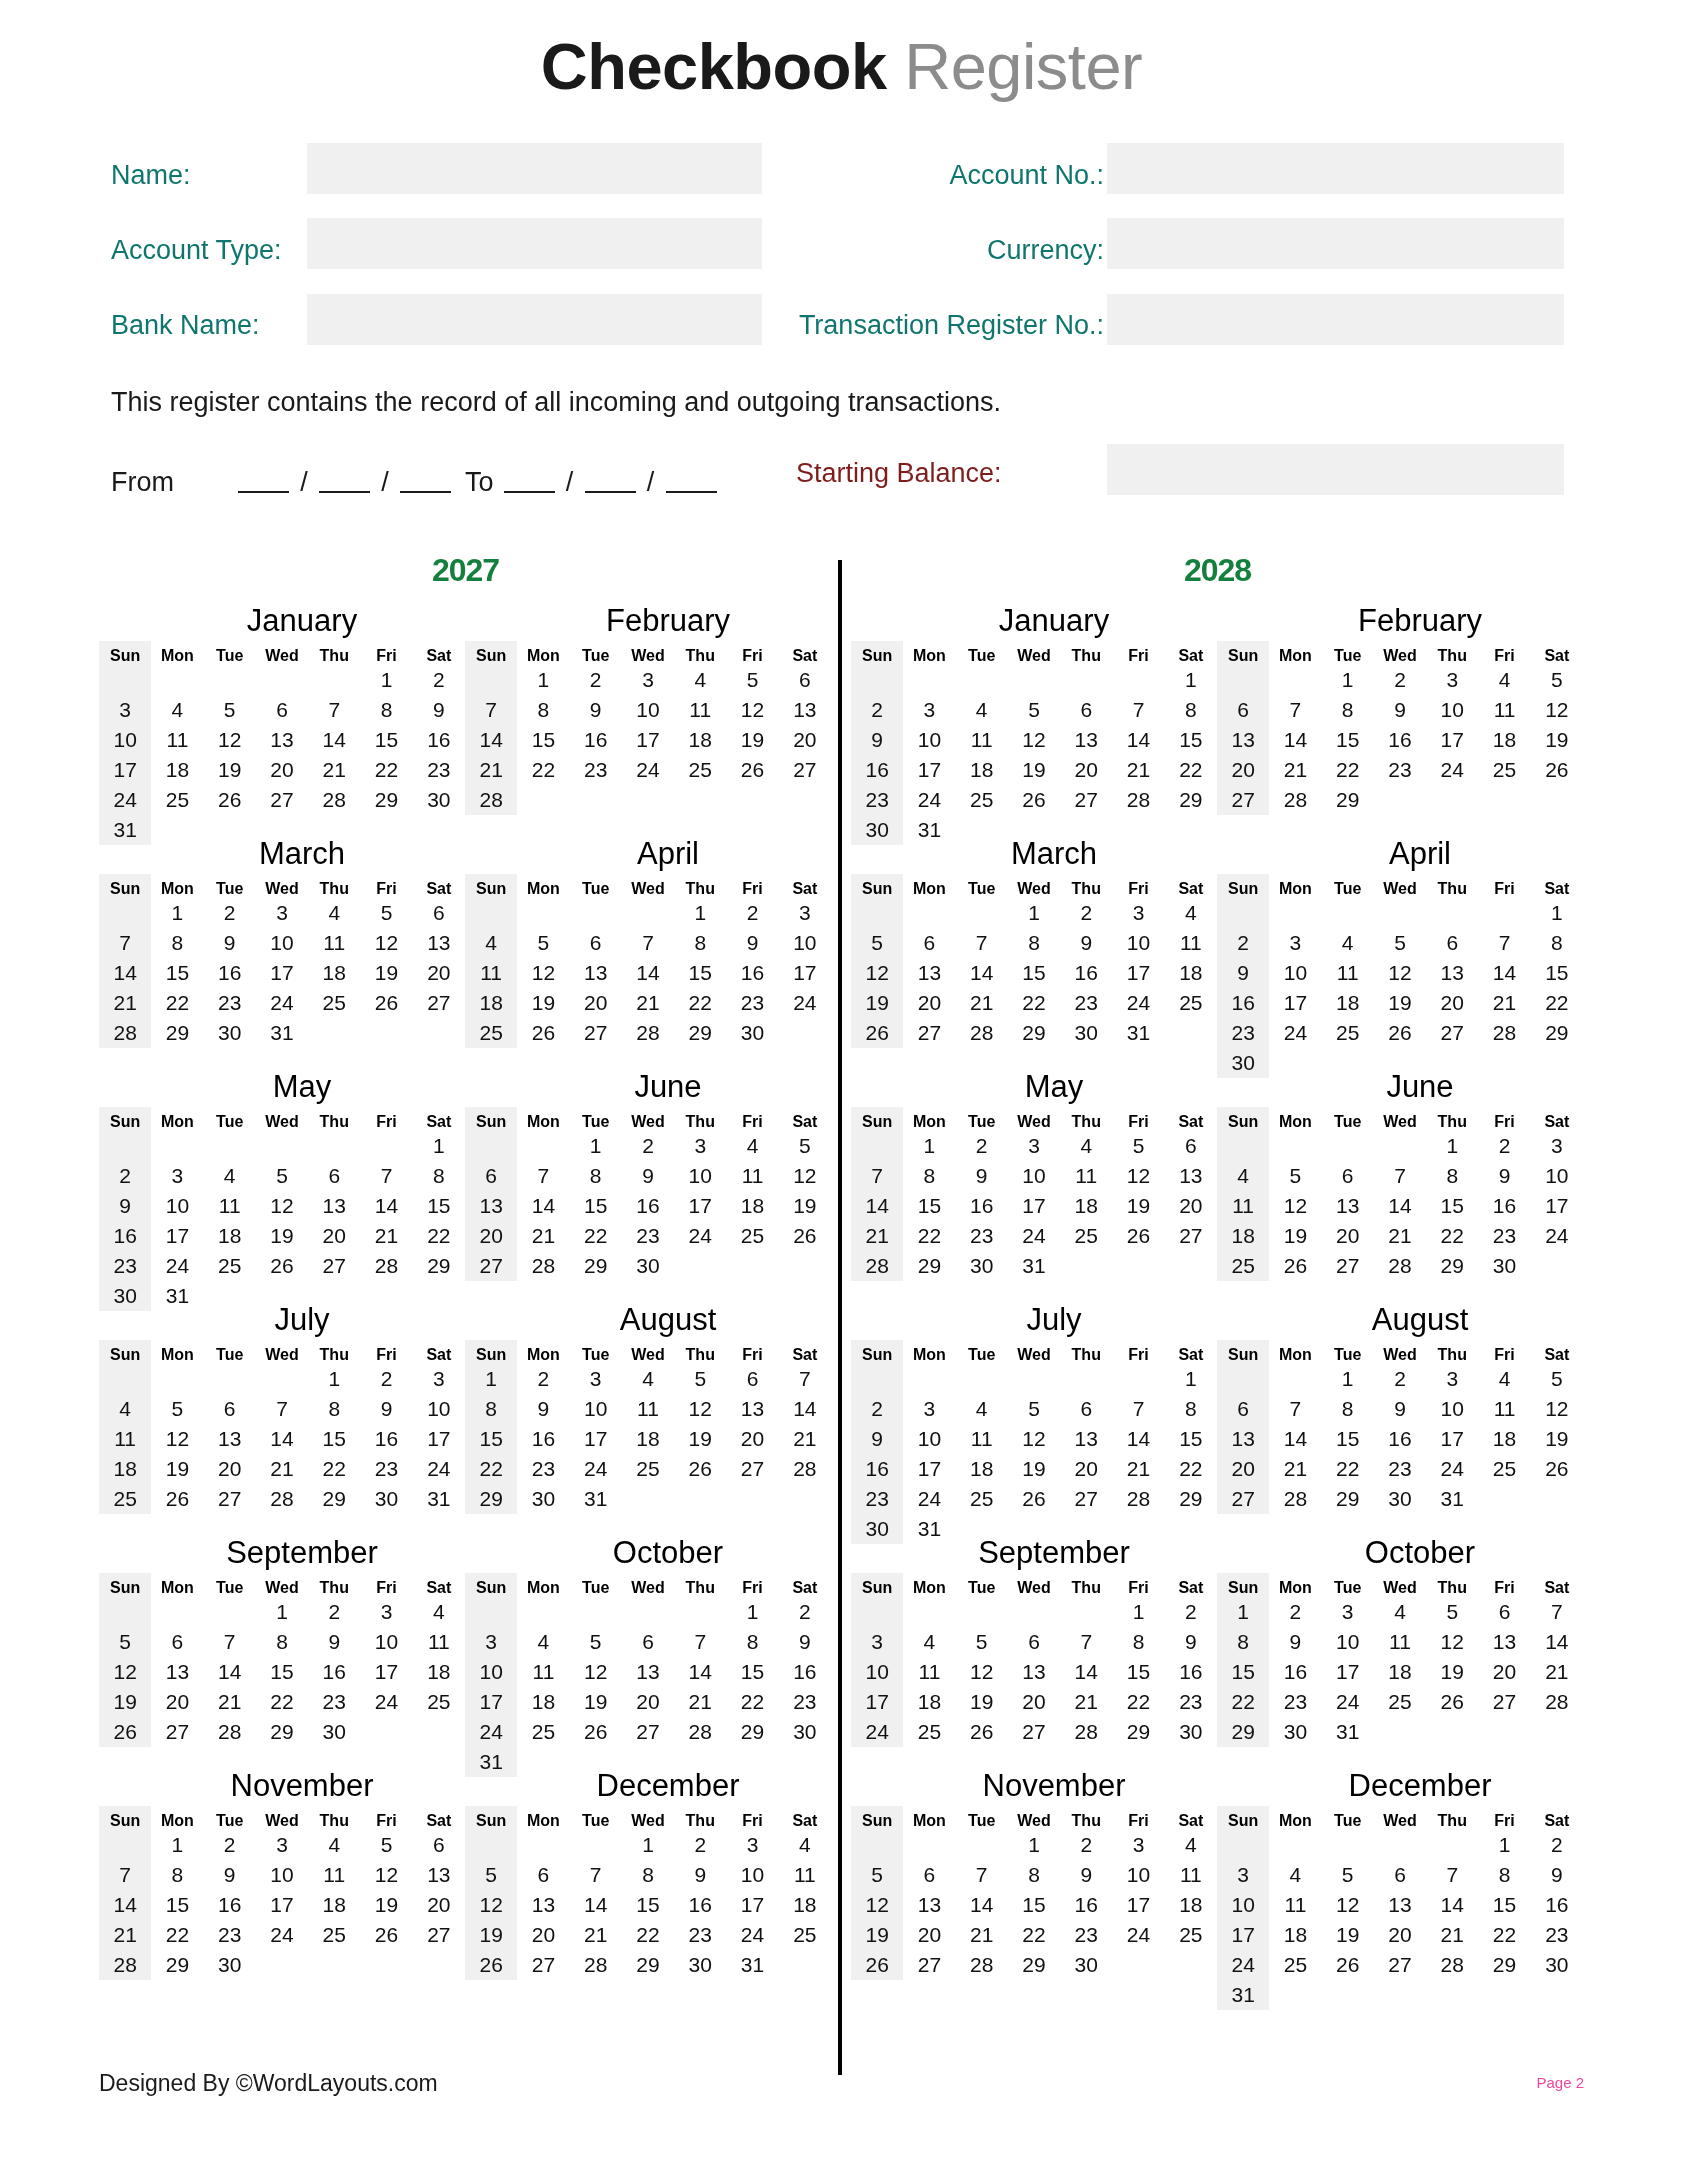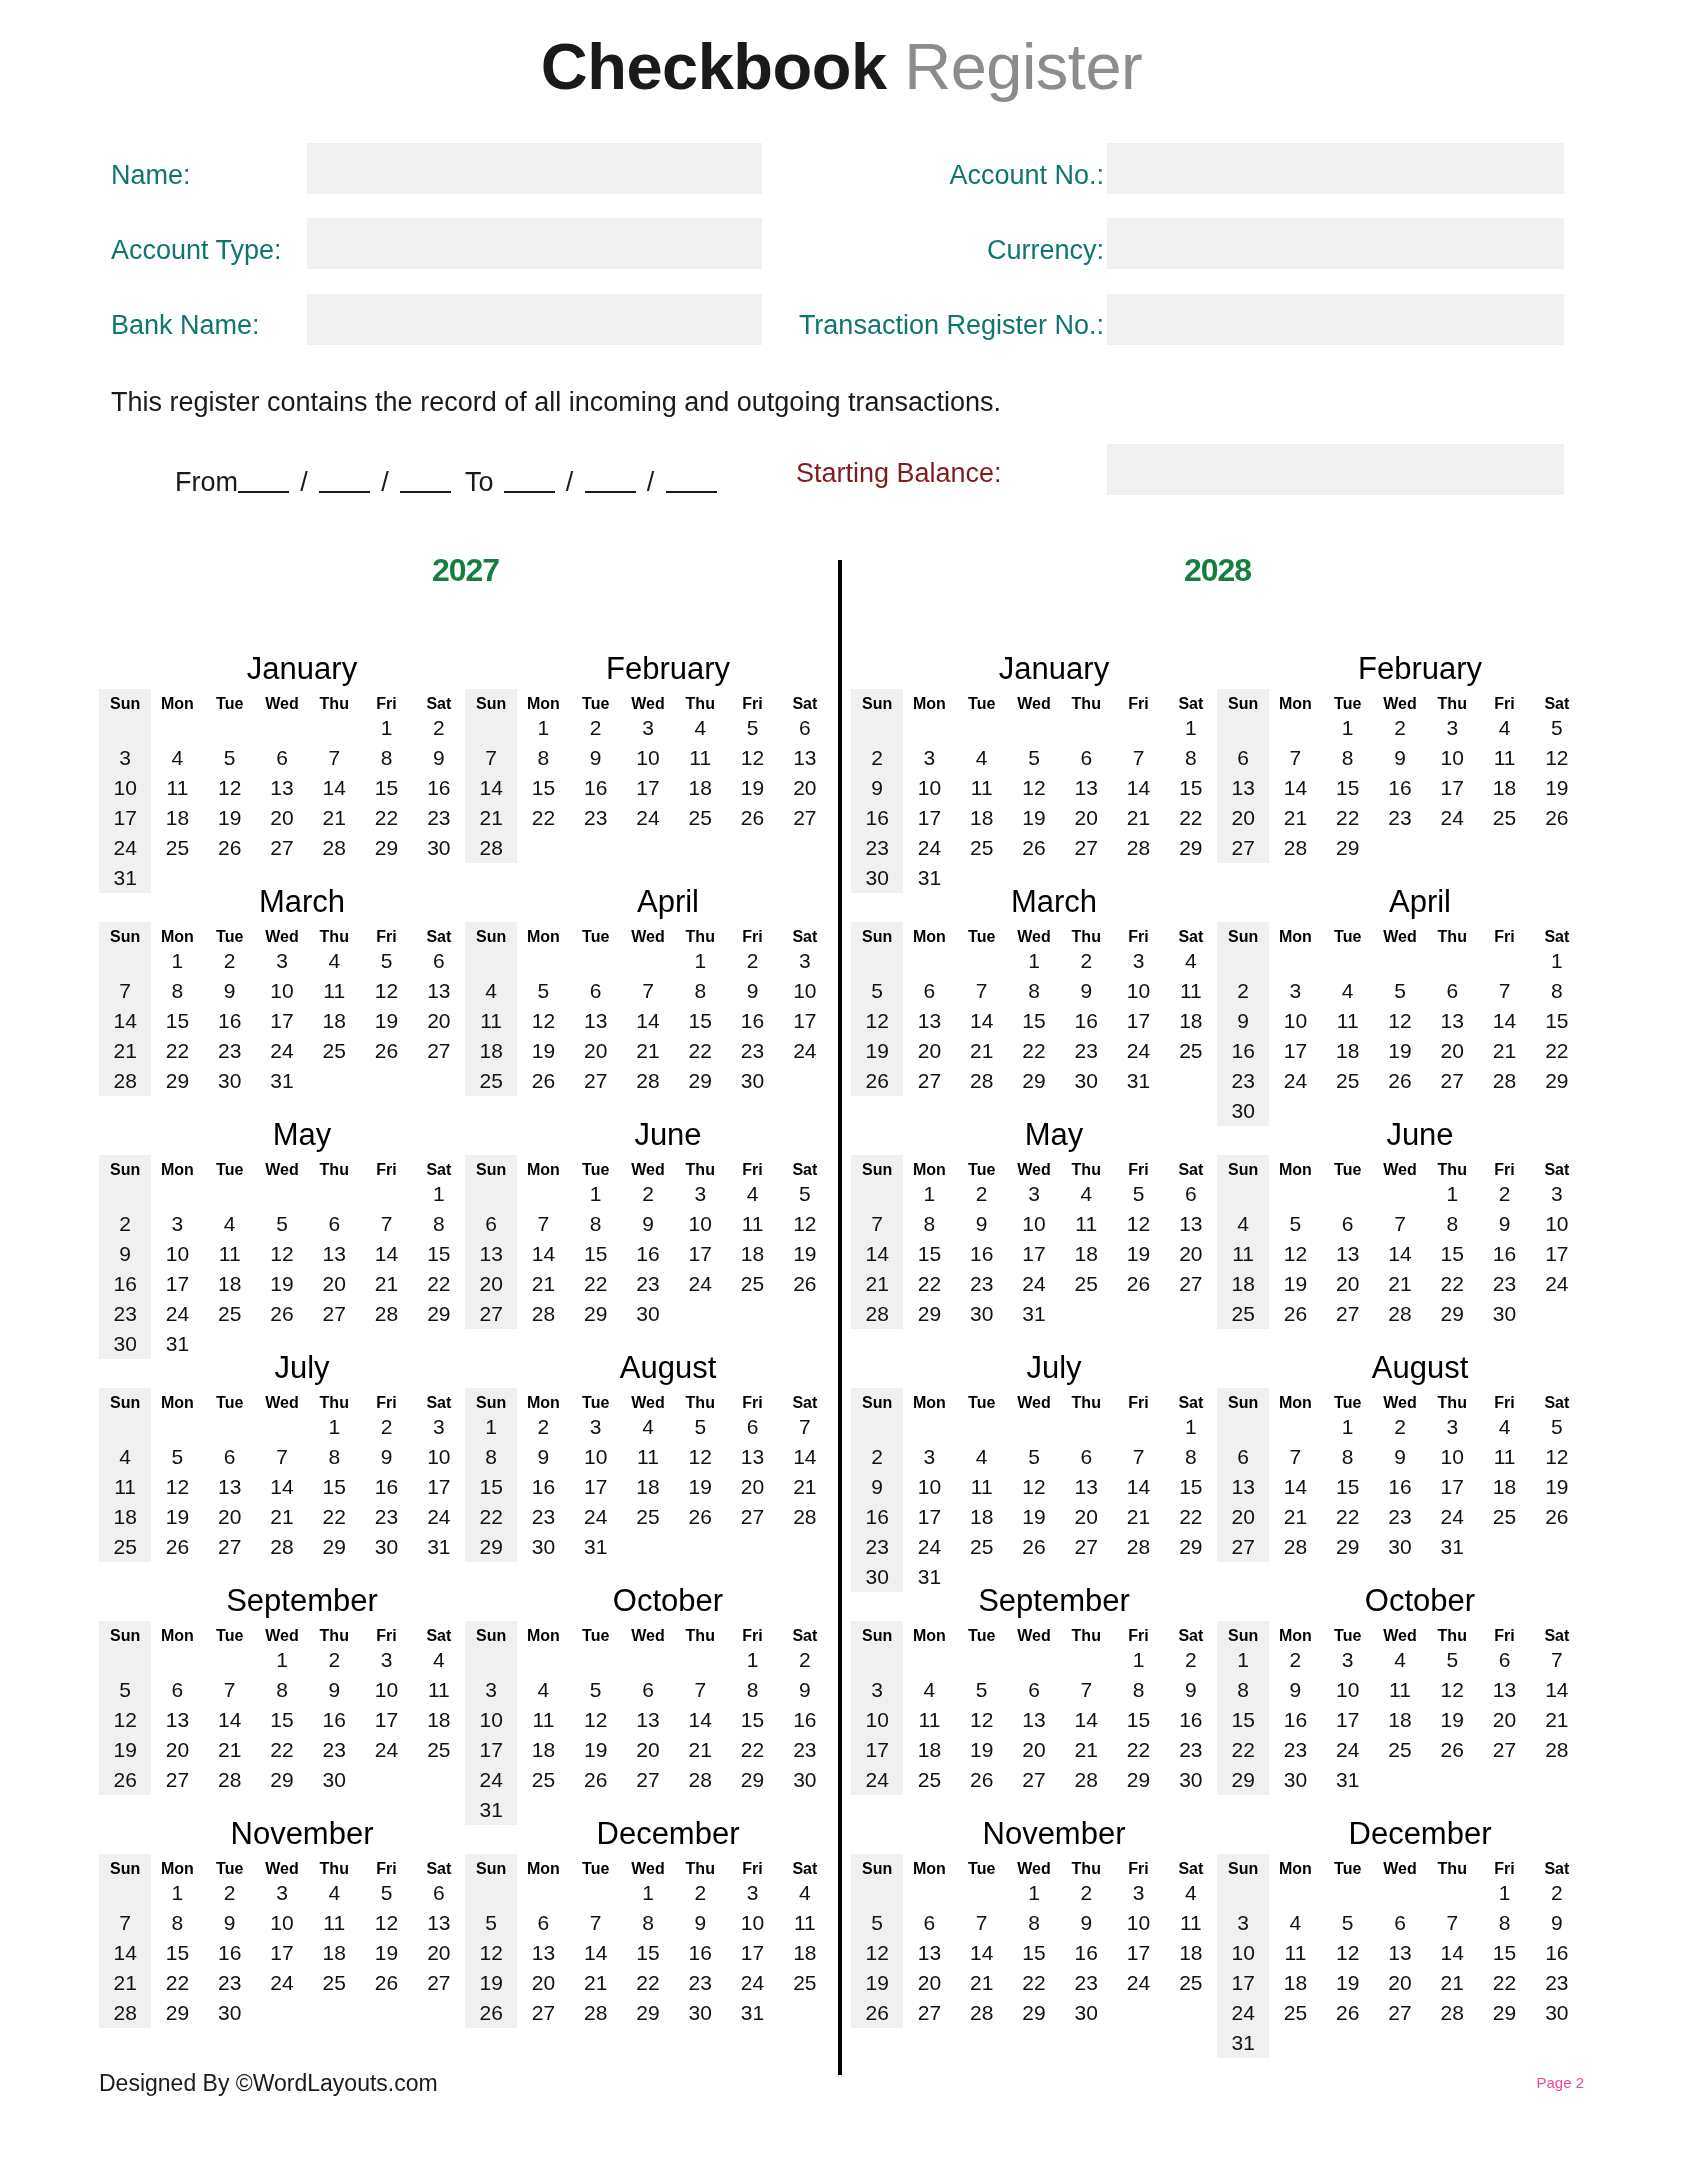--- a/index.html
+++ b/index.html
@@ -80,7 +80,7 @@
     white-space: nowrap;
     color: #1a1a1a;
   }
-  .daterow .from-word { display: inline-block; width: 127px; text-align: right; }
+  .daterow .from-word { display: inline-block; width: 127px; }
   .daterow .blank { display: inline-block; width: 51px; border-bottom: 2px solid #1a1a1a; height: 22px; vertical-align: -2px; }
   .daterow .slash { display: inline-block; width: 30px; text-align: center; }
   .daterow .to-word { display: inline-block; padding: 0 10px 0 14px; text-align: center; }

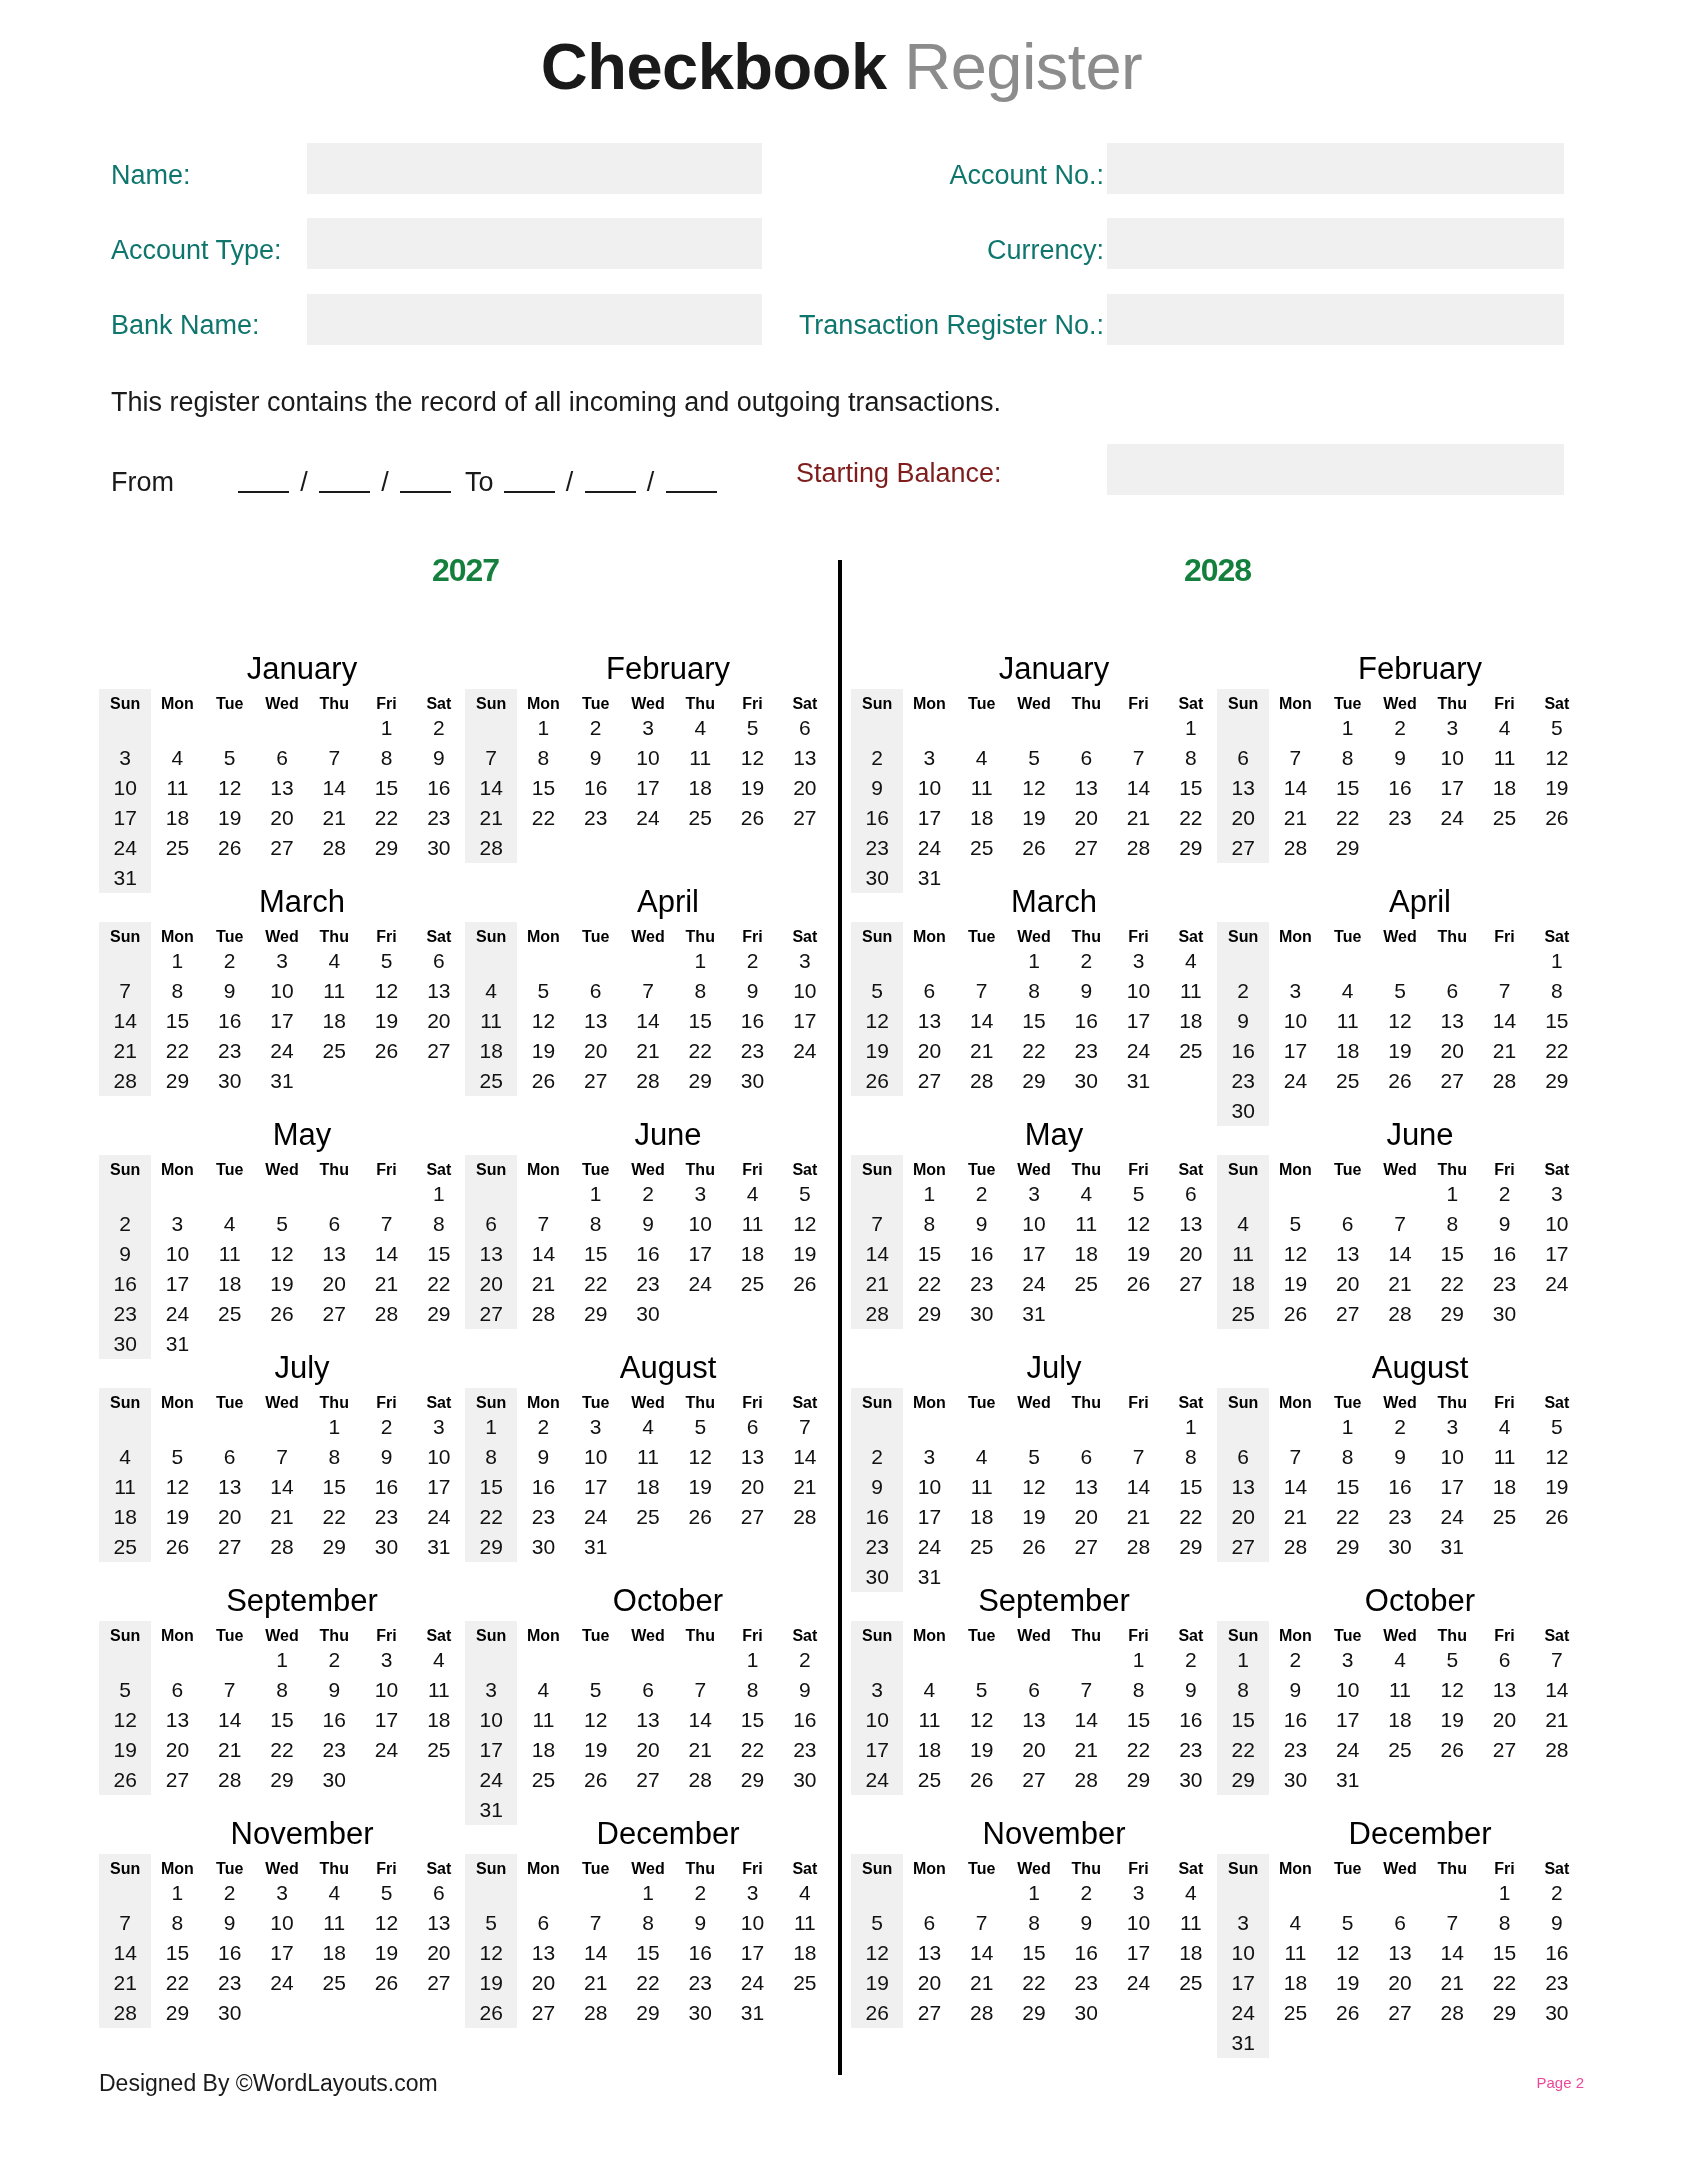--- a/index.html
+++ b/index.html
@@ -151,7 +151,6 @@
   .month {
     width: 366px;
     position: relative;
-    margin-top: 48px;
   }
   .month-name {
     text-align: center;

